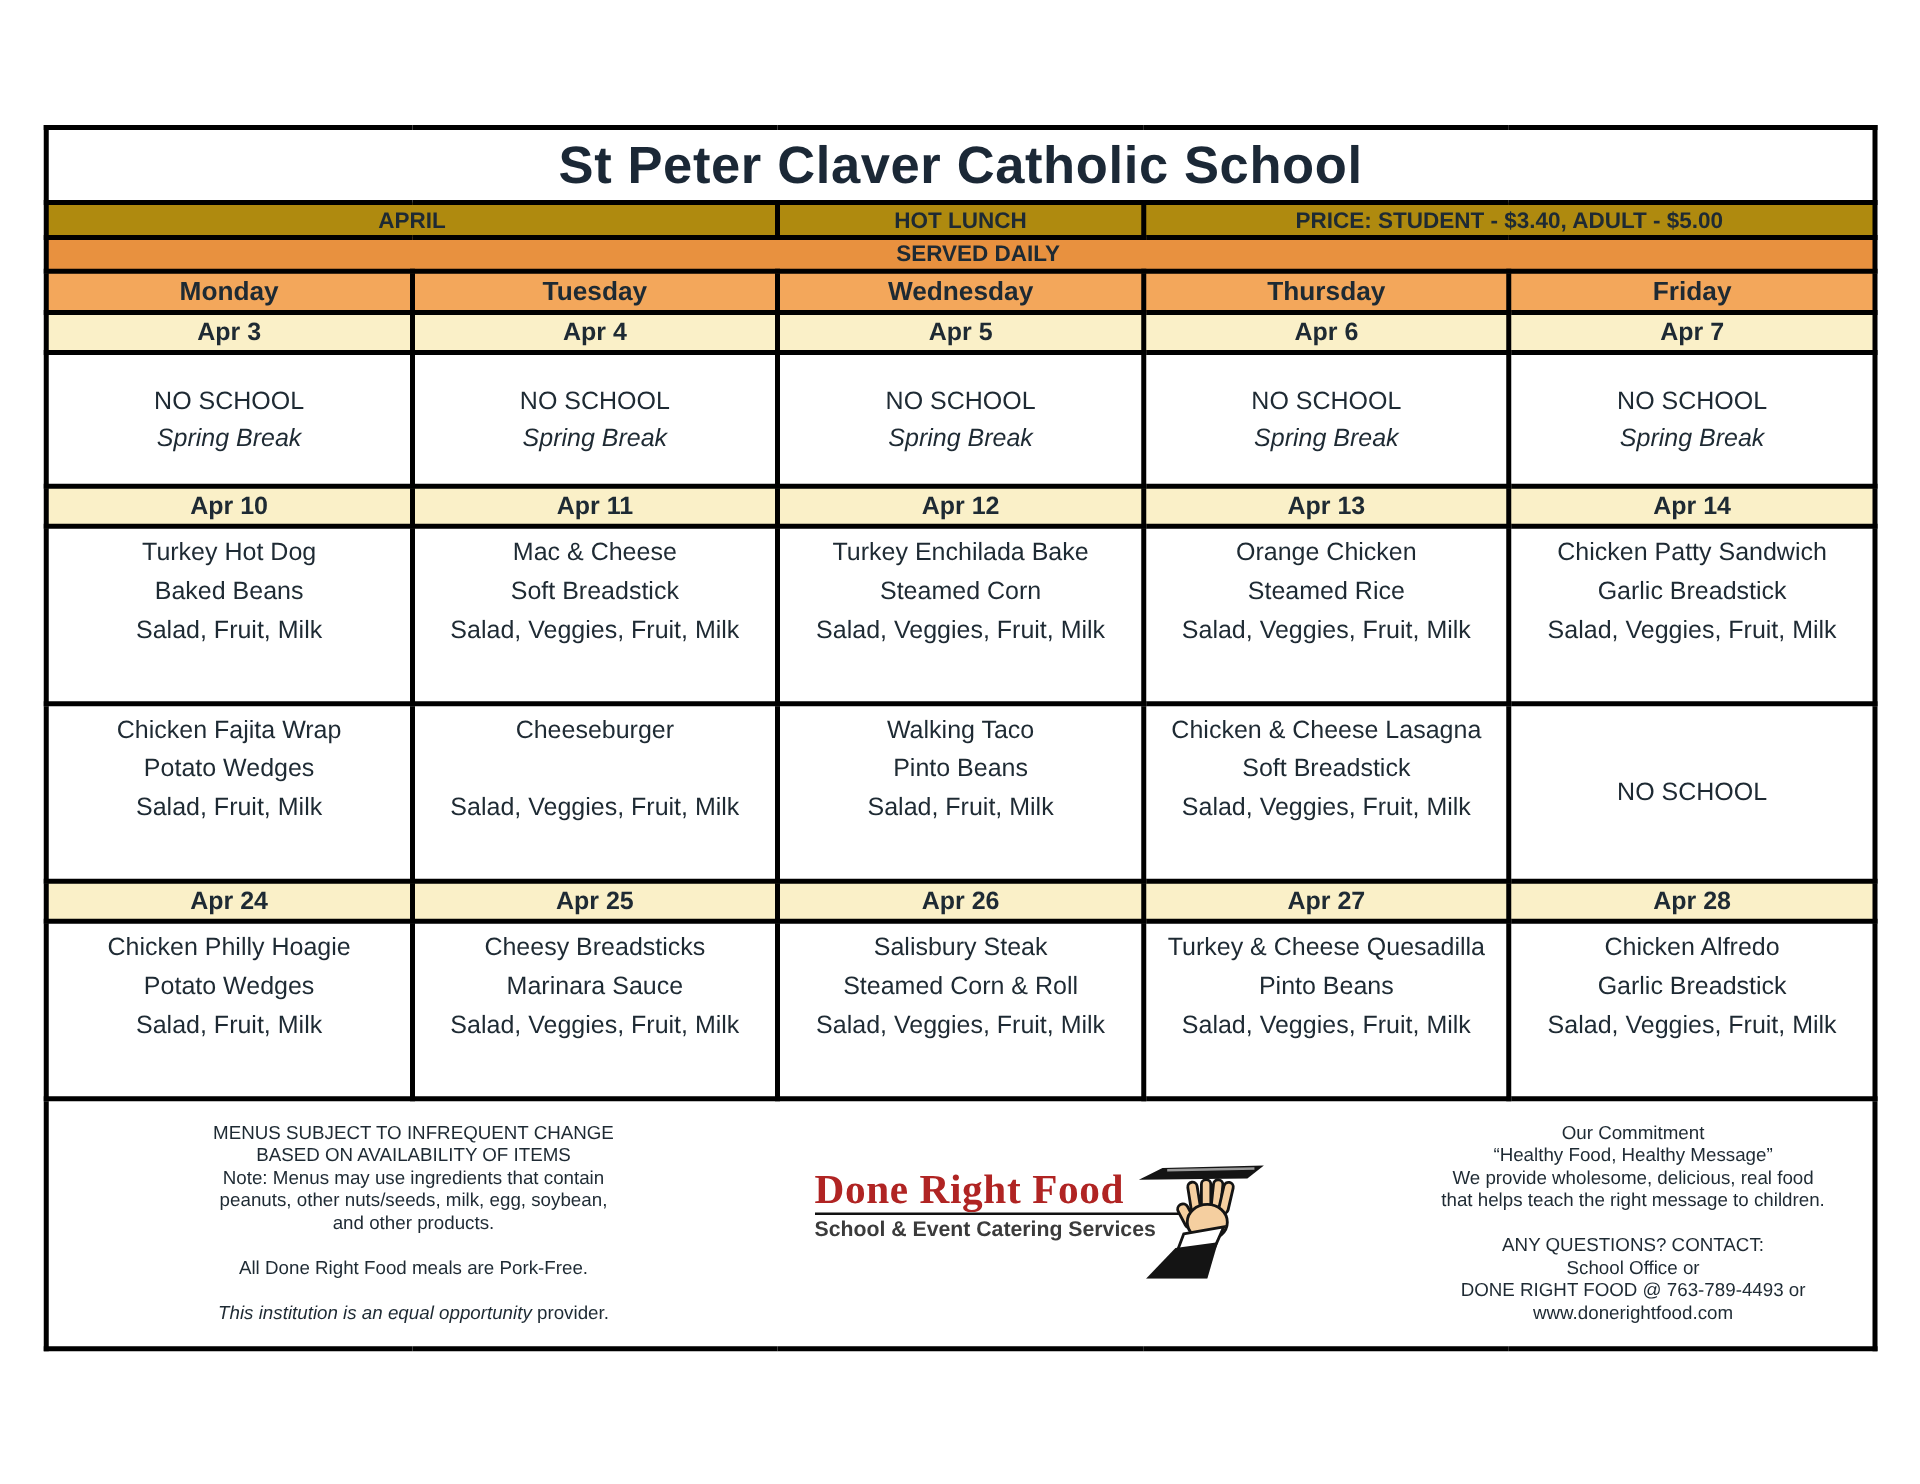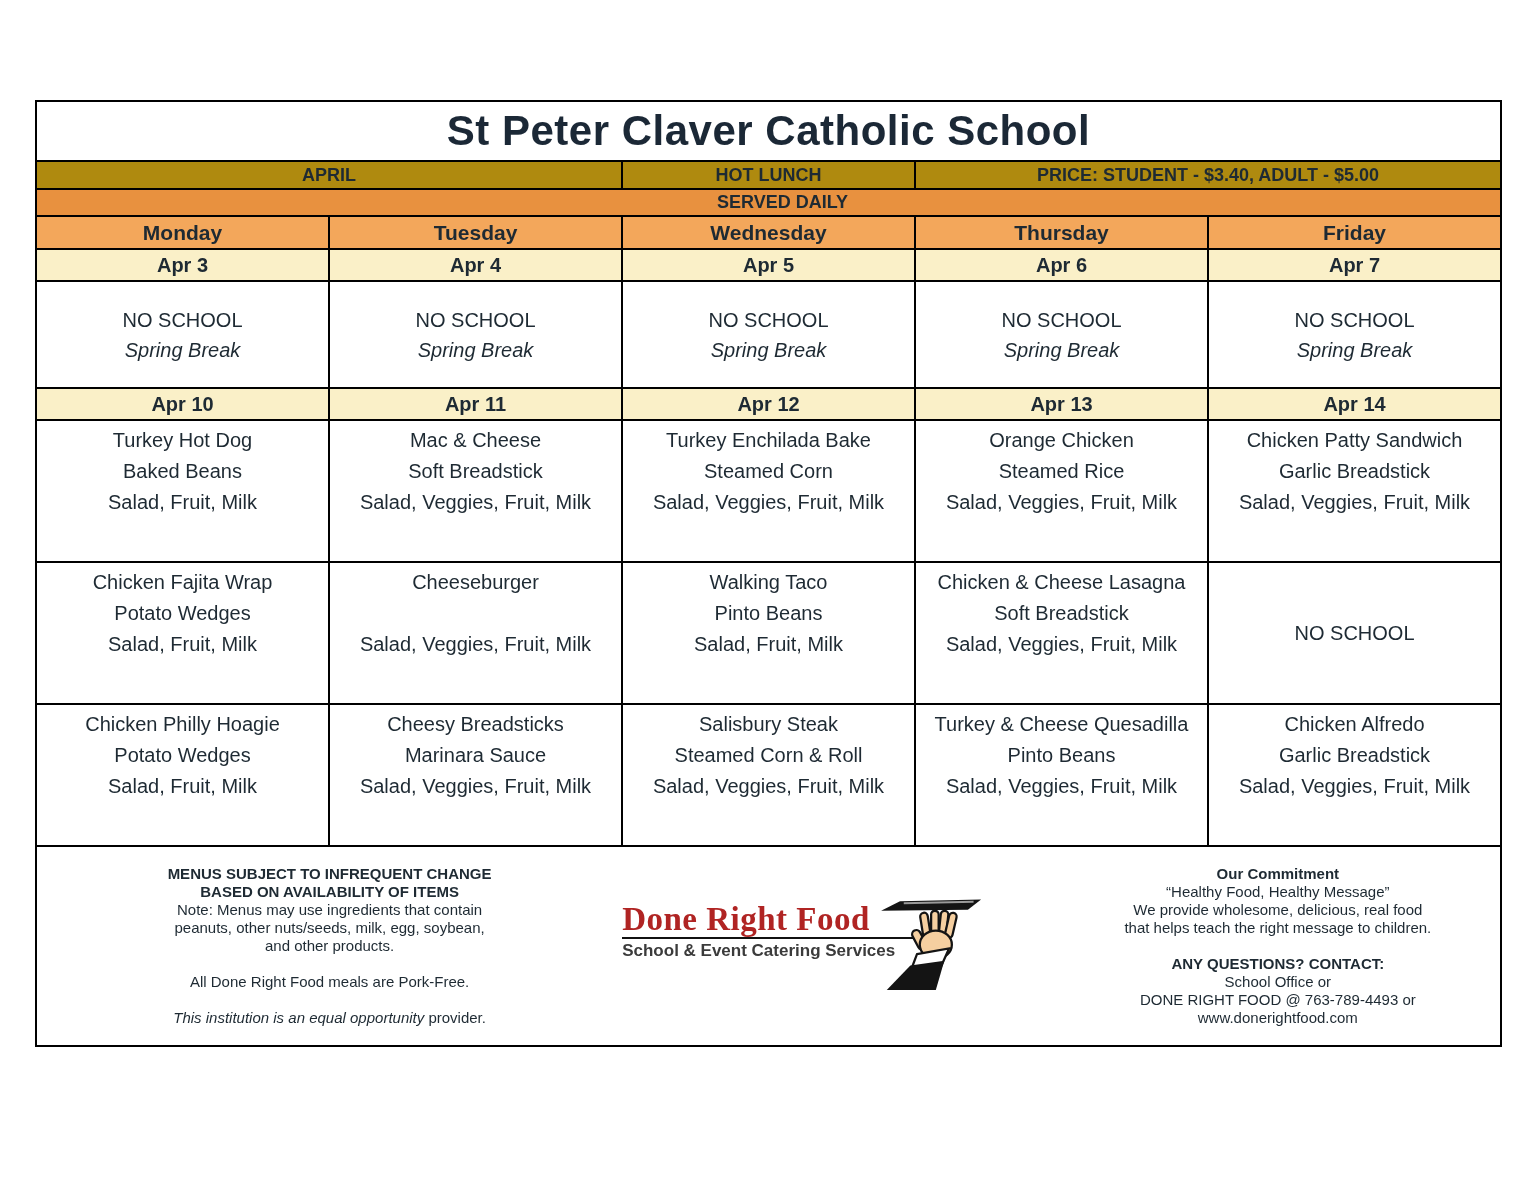--- a/index.html
+++ b/index.html
@@ -25,7 +25,7 @@
     width:100%;border-collapse:collapse;border:2px solid #000;
     table-layout:fixed;
   }
-  td,th{border:2px solid #000000;padding:0;text-align:center;vertical-align:middle;color:var(--text-dark);}
+  td,th{border:4px solid #000000;padding:0;text-align:center;vertical-align:middle;color:var(--text-dark);}
   .r-title td{height:60px;}
   .title{
     font-size:42px;font-weight:bold;letter-spacing:0.5px;color:#1B2836;

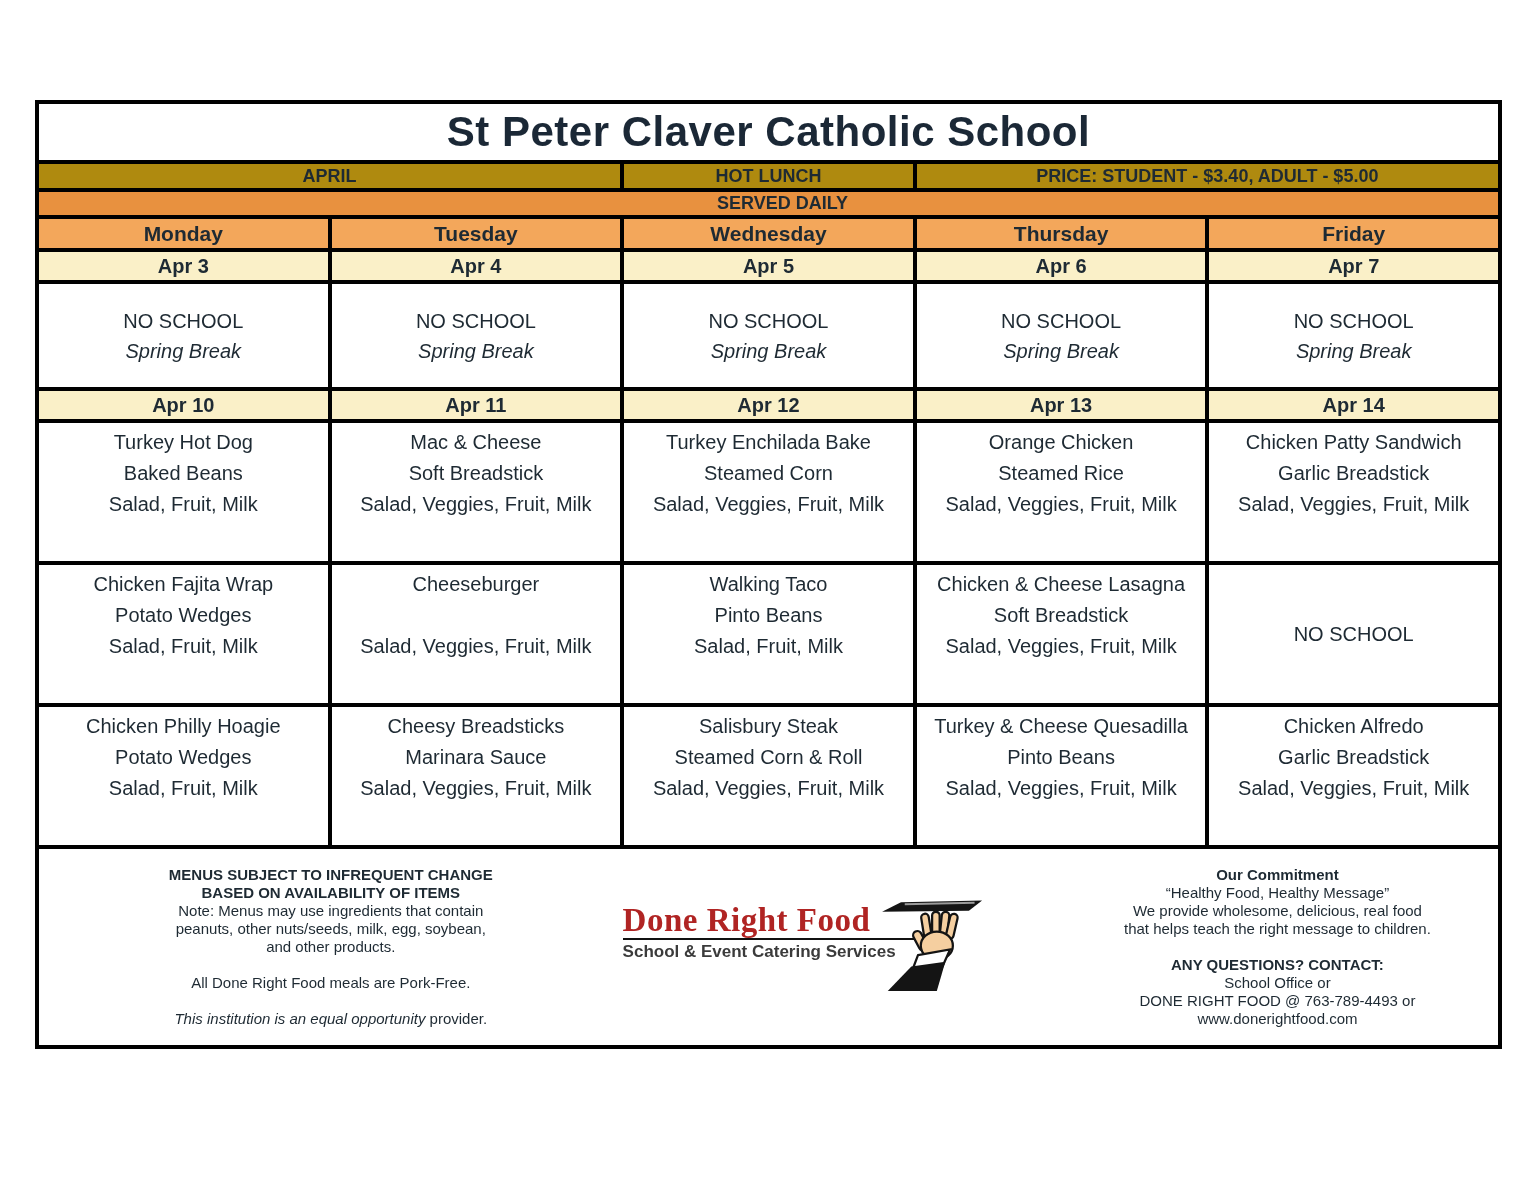--- a/index.html
+++ b/index.html
@@ -204,6 +204,13 @@
     </td>
   </tr>
 
+  <tr class="r-date">
+    <td>Apr 24</td>
+    <td>Apr 25</td>
+    <td>Apr 26</td>
+    <td>Apr 27</td>
+    <td>Apr 28</td>
+  </tr>
 
   <tr class="r-menu">
     <td>

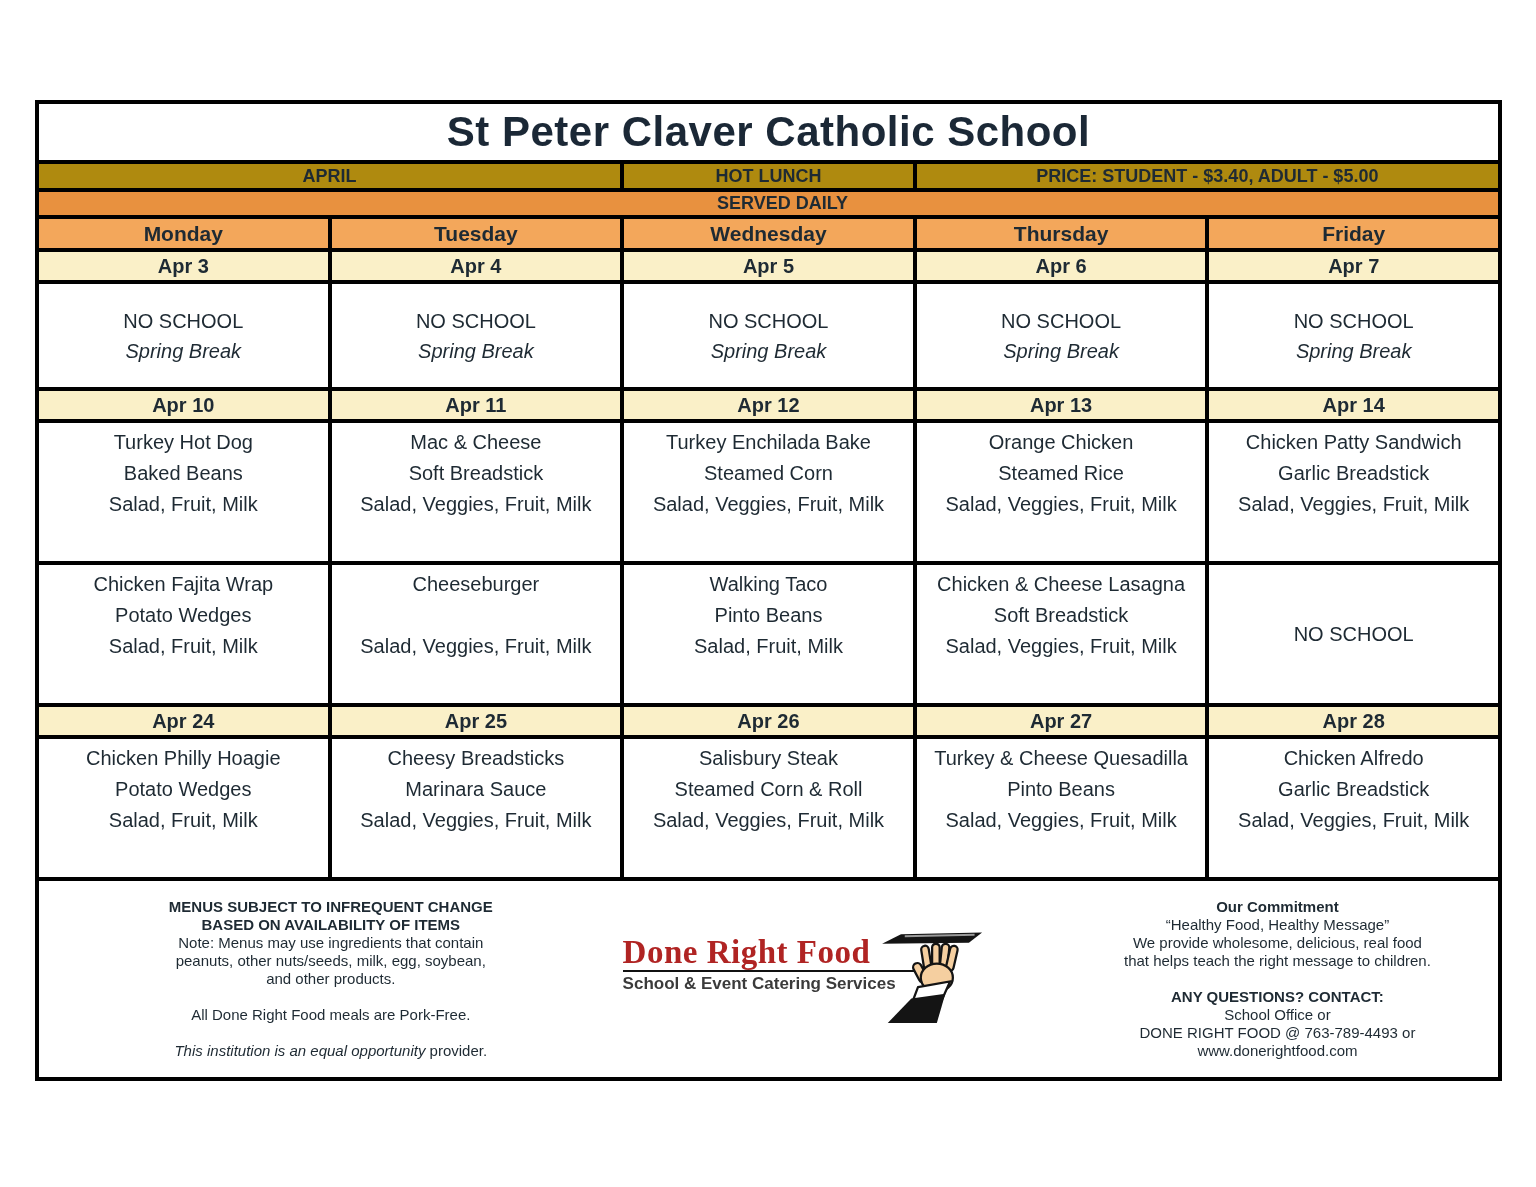--- a/index.html
+++ b/index.html
@@ -46,7 +46,7 @@
   .footer-flex{display:flex;width:100%;align-items:center;}
   .f-left,.f-right{flex:0 0 40%;font-size:15px;line-height:18px;text-align:center;}
   .f-center{flex:0 0 20%;display:flex;justify-content:center;align-items:center;position:relative;}
-  .f-bold{font-weight:bold;}
+  .f-bold{font-weight:normal;}
   .f-gap{height:18px;}
   .italic{font-style:italic;margin-top:34px;}
   

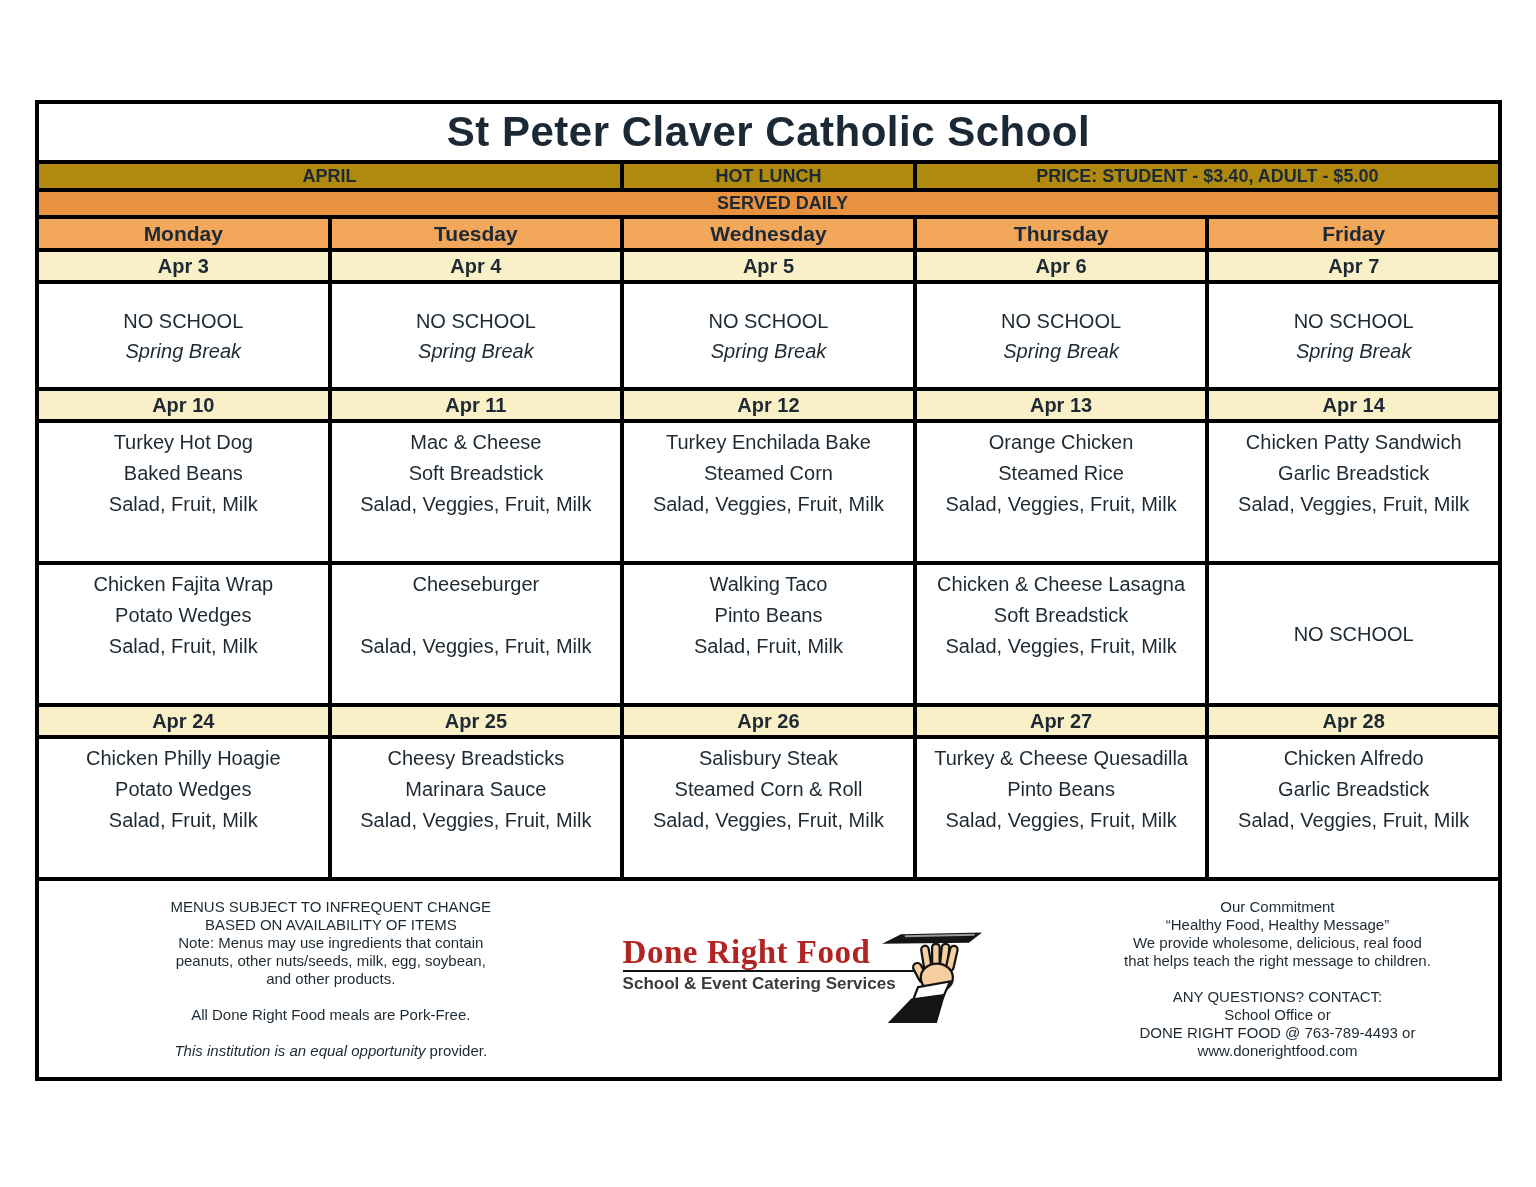--- a/index.html
+++ b/index.html
@@ -51,7 +51,7 @@
   .italic{font-style:italic;margin-top:34px;}
   
   .logo-inner{display:flex;align-items:flex-start;position:relative;}
-  .logo-text{display:flex;flex-direction:column;align-items:flex-start;}
+  .logo-text{display:flex;flex-direction:column;align-items:flex-start;margin-left:29px;}
   .logo-name{
     font-family:"Liberation Serif","DejaVu Serif",serif;
     font-weight:bold;font-size:33px;line-height:34px;color:var(--logo-red);

